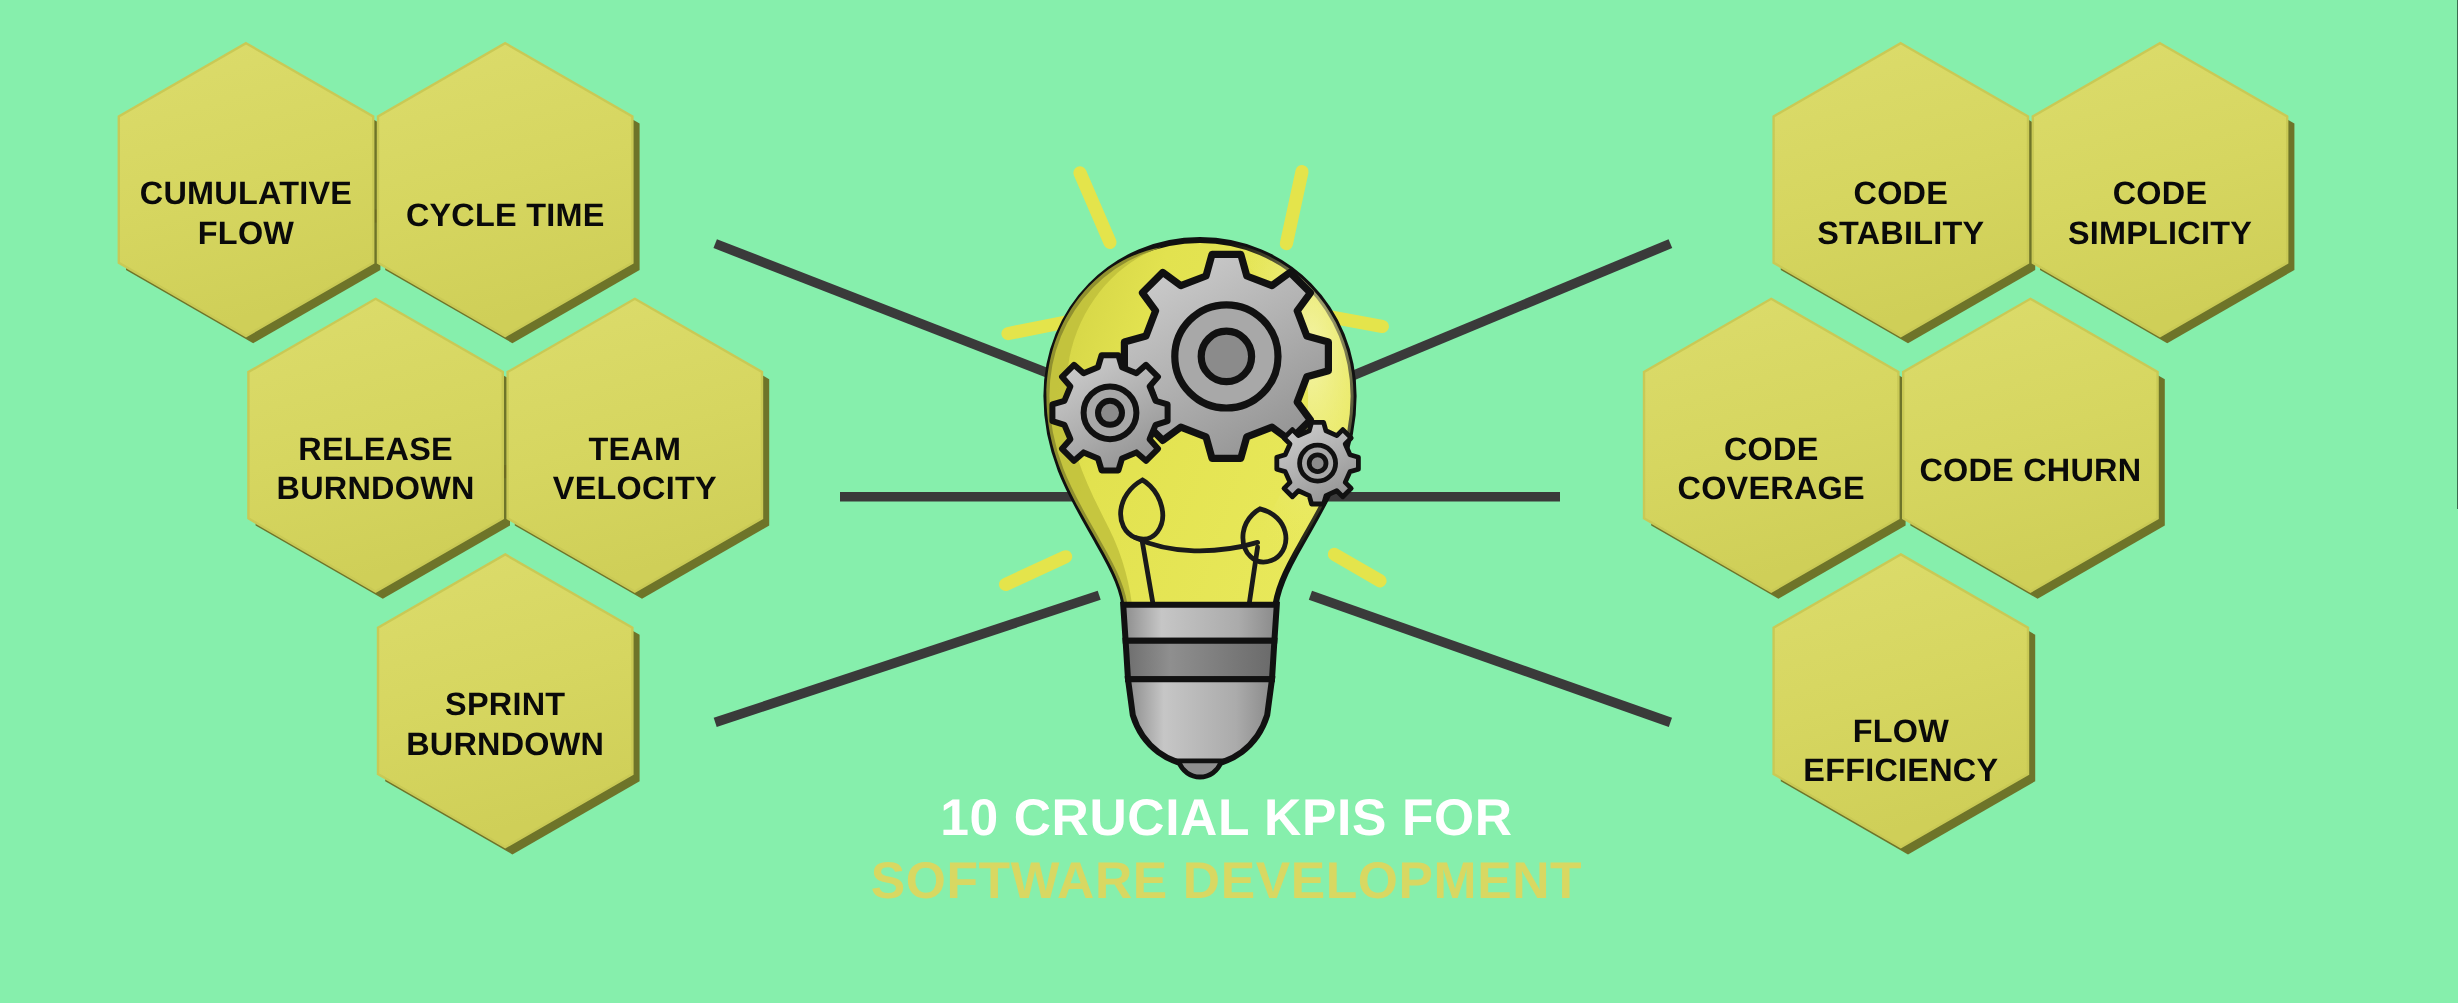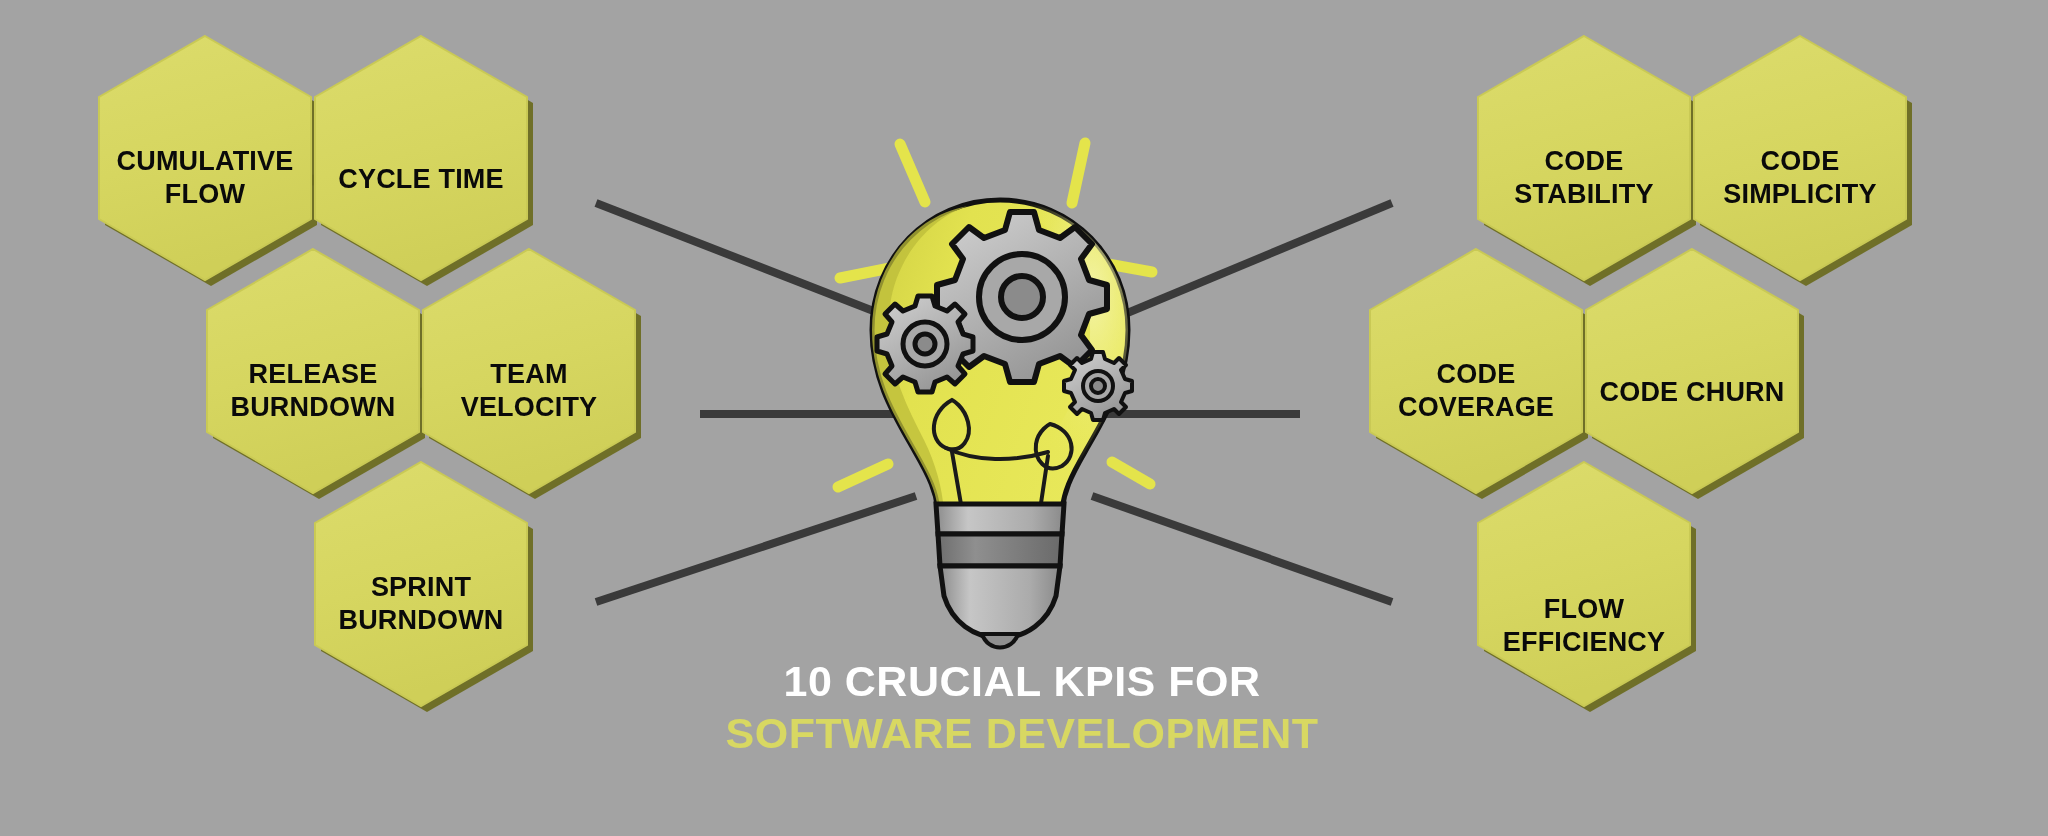--- a/index.html
+++ b/index.html
@@ -17,7 +17,7 @@
     position: relative;
     width: 2048px;
     height: 836px;
-    background: #a3a3a3;
+    background: #86efac;
   }
   #infographic-svg {
     position: absolute;

